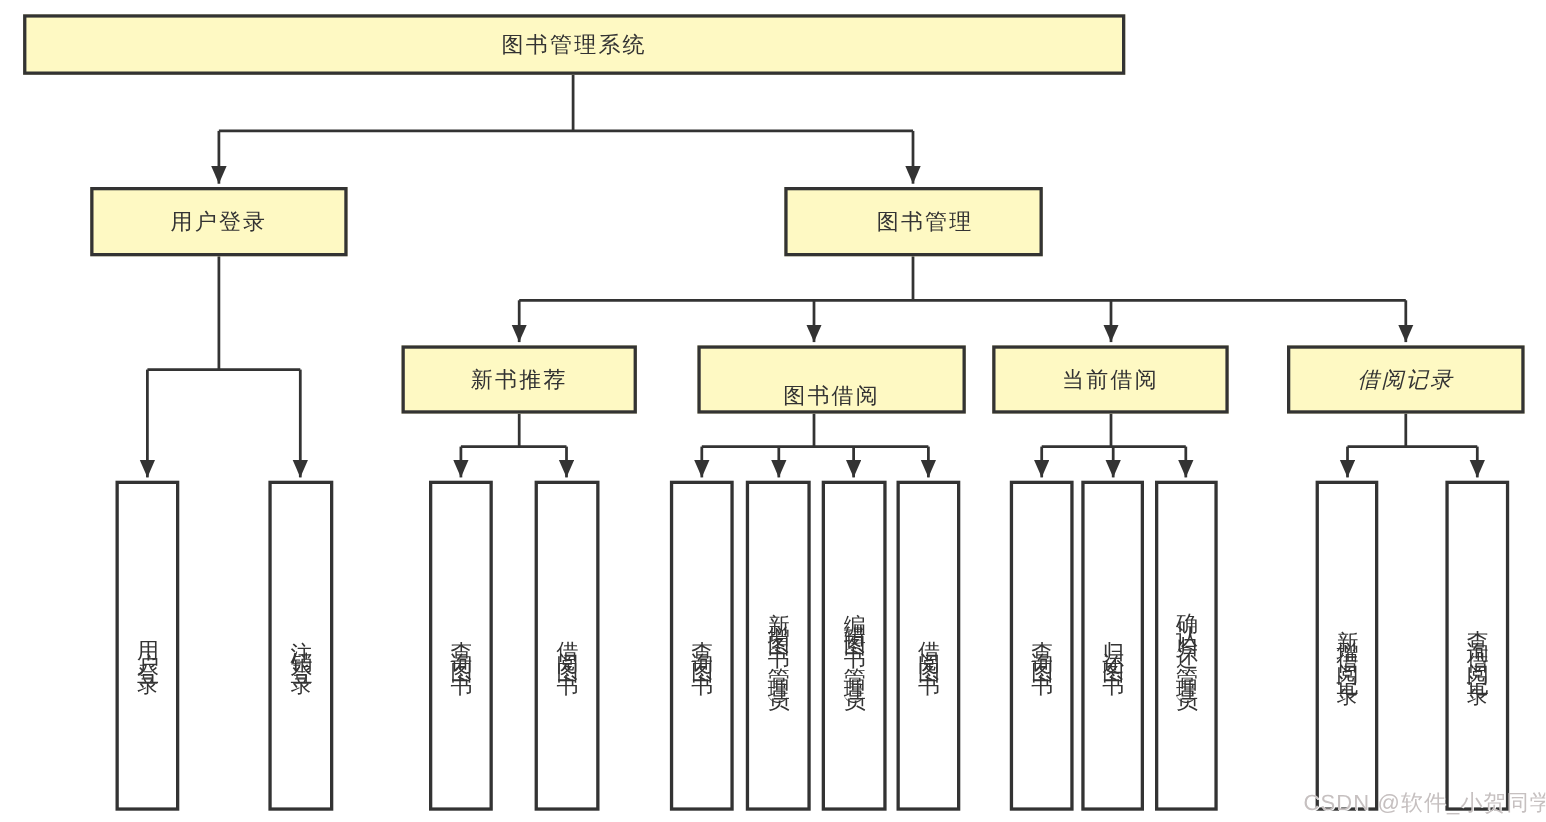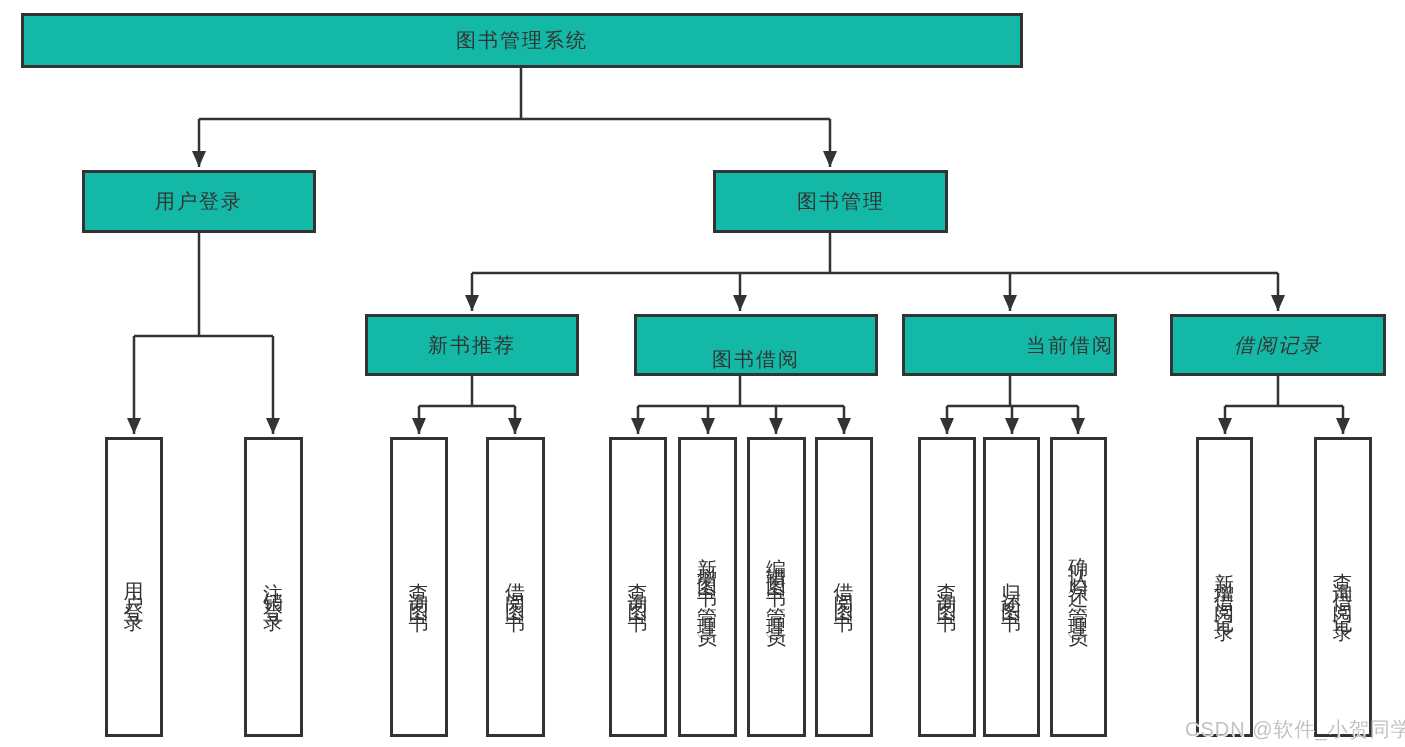--- a/index.html
+++ b/index.html
@@ -25,7 +25,7 @@
     position: absolute;
     box-sizing: border-box;
     border: 3px solid #333333;
-    background: #14b8a6;
+    background: #fef9c3;
     display: flex;
     align-items: center;
     justify-content: center;

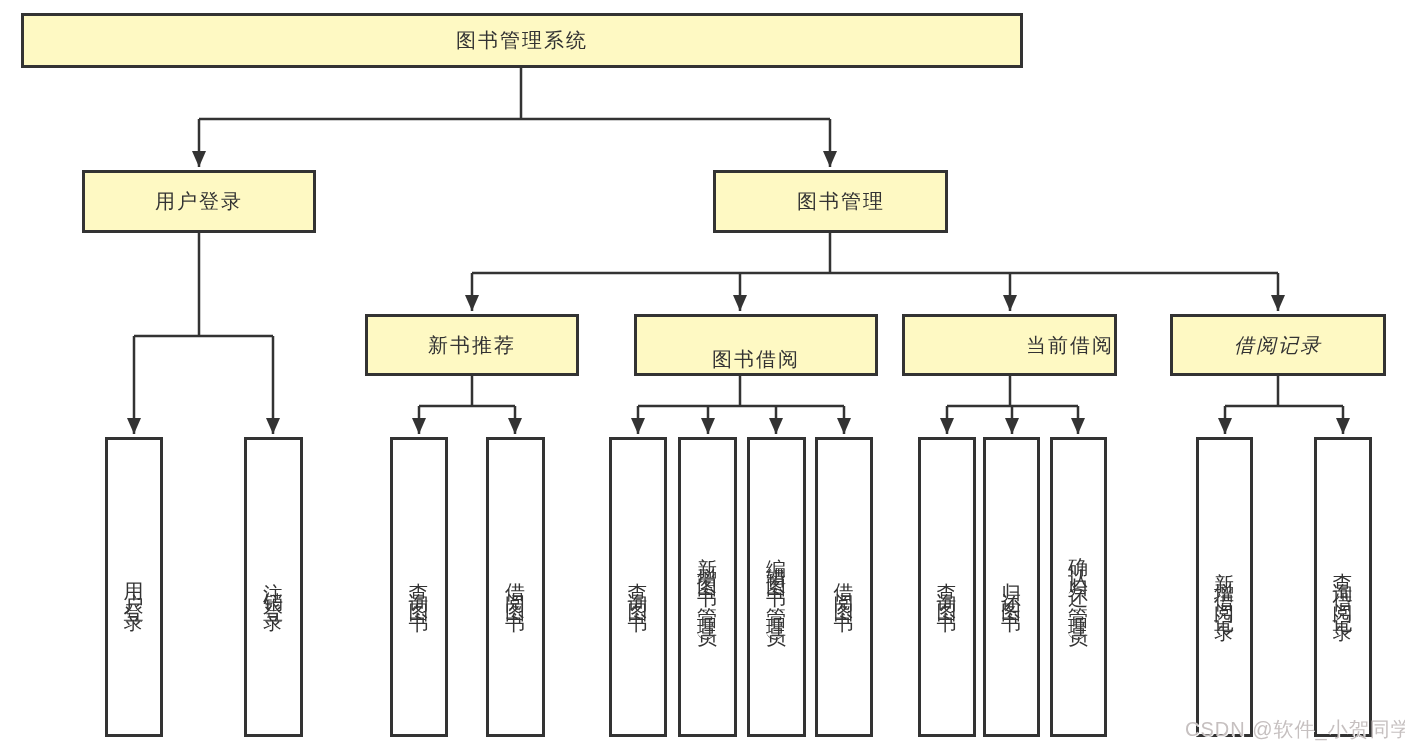--- a/index.html
+++ b/index.html
@@ -132,7 +132,7 @@
   <div class="node" style="left:634px; top:314px; width:244px; height:62px;align-items:flex-end;">
     <span class="hlabel">图书借阅</span>
   </div>
-  <div class="node" style="left:902px; top:314px; width:215px; height:62px;justify-content:flex-end;">
+  <div class="node" style="left:902px; top:314px; width:215px; height:62px;">
     <span class="hlabel">当前借阅</span>
   </div>
   <div class="node" style="left:1170px; top:314px; width:216px; height:62px;font-style:italic;">

